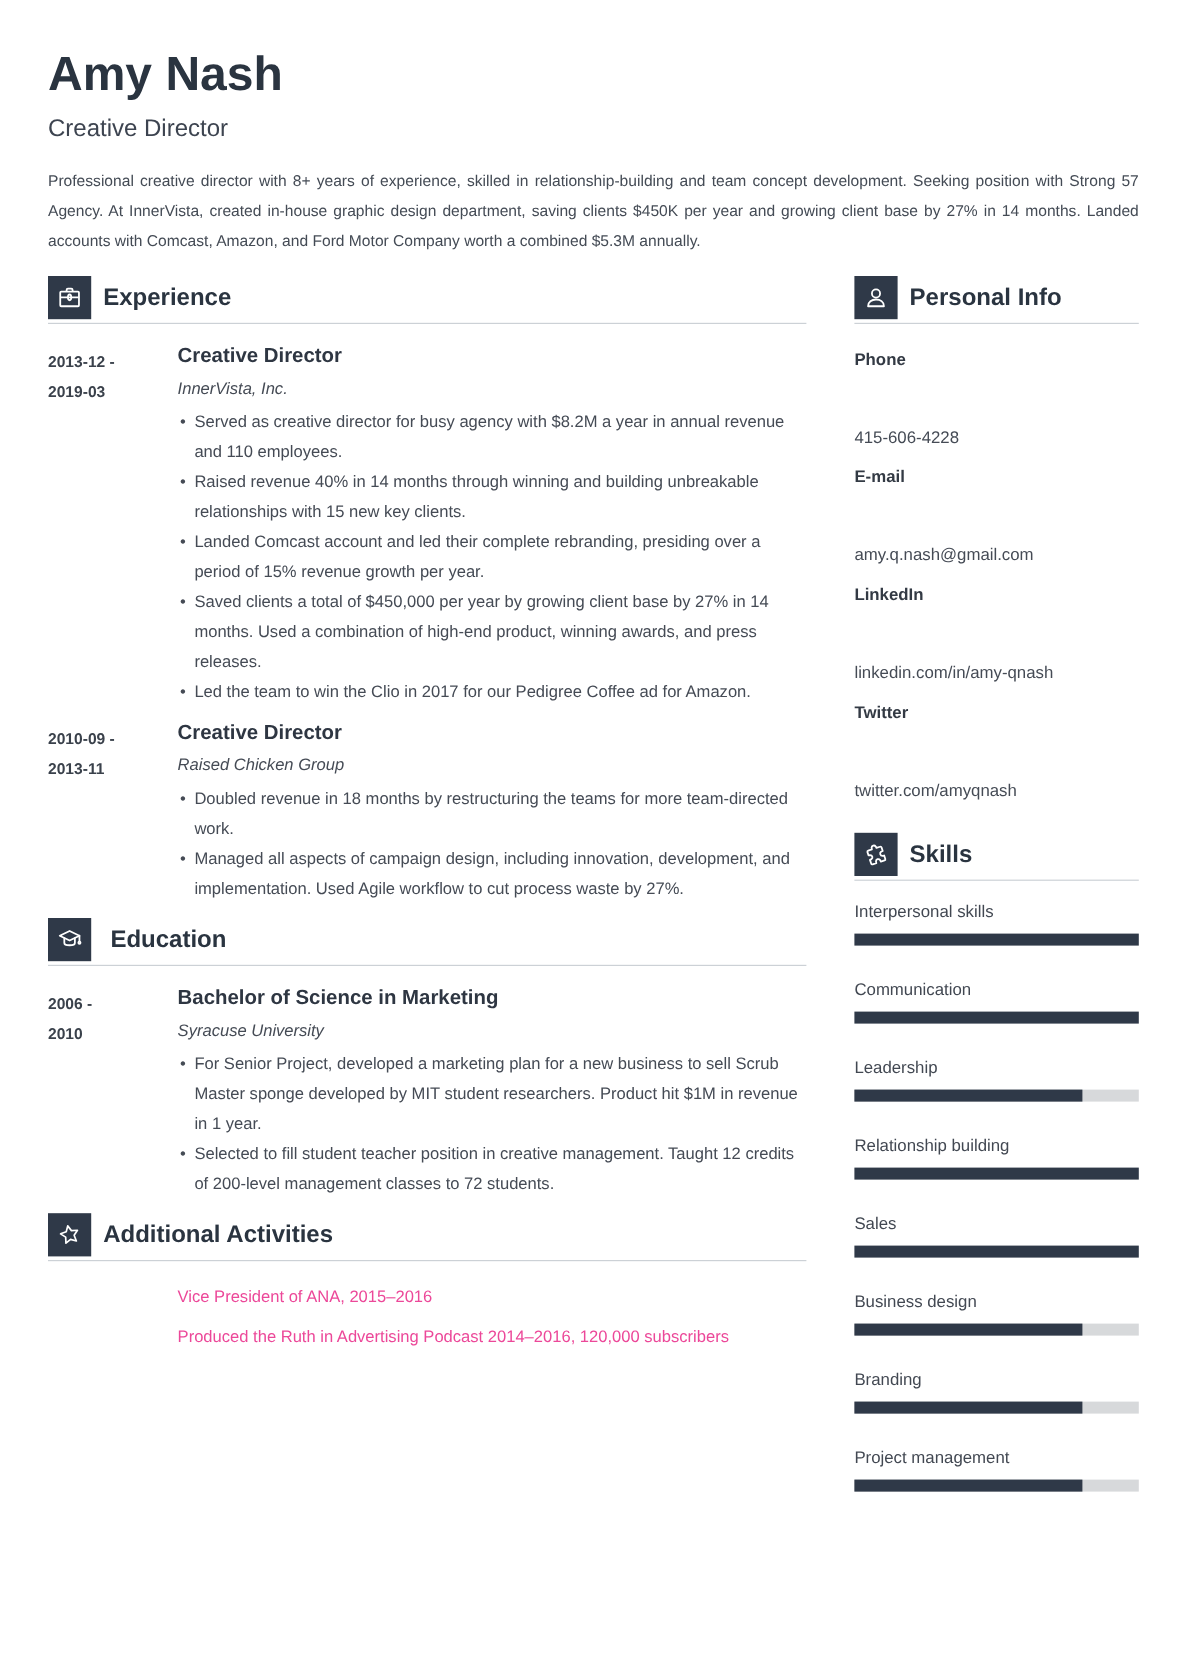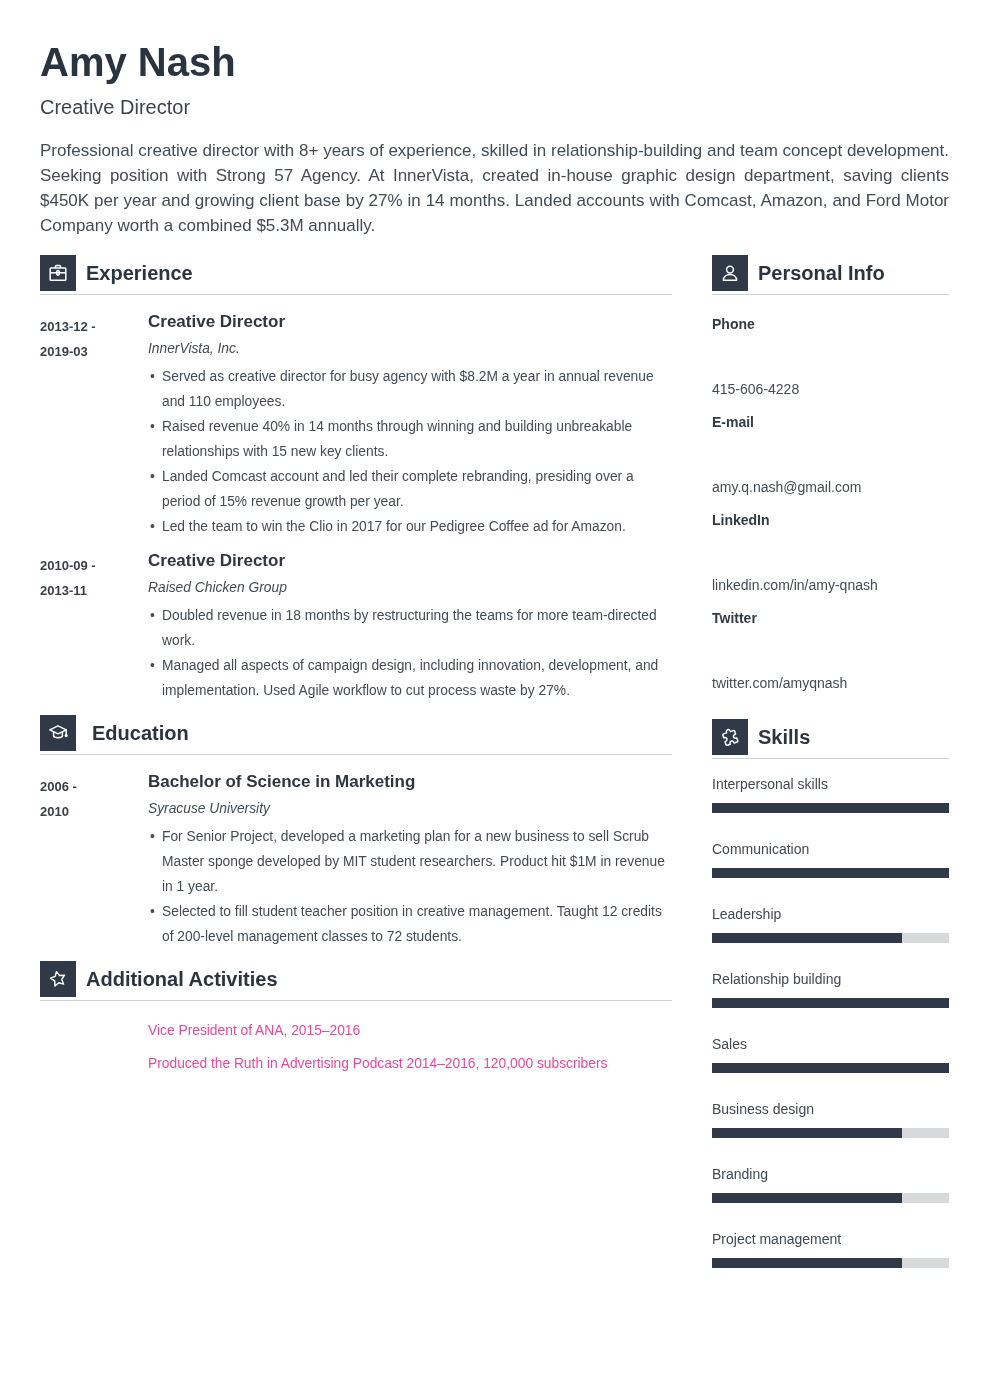--- a/index.html
+++ b/index.html
@@ -11,7 +11,7 @@
   }
   .name { font-size: 40px; line-height: 40px; font-weight: bold; color: #2a3440; margin-bottom: 14px; }
   .subtitle { font-size: 20px; line-height: 22px; font-weight: 400; color: #3d4450; margin-bottom: 20px; }
-  .summary { font-size: 17px; line-height: 25px; color: #444b55; text-align: justify; margin-bottom: 17px; }
+  .summary { font-size: 13px; line-height: 25px; color: #444b55; text-align: justify; margin-bottom: 17px; }
 
   .columns { display: flex; gap: 40px; }
   .main-col { flex: 0 0 632px; width: 632px; }

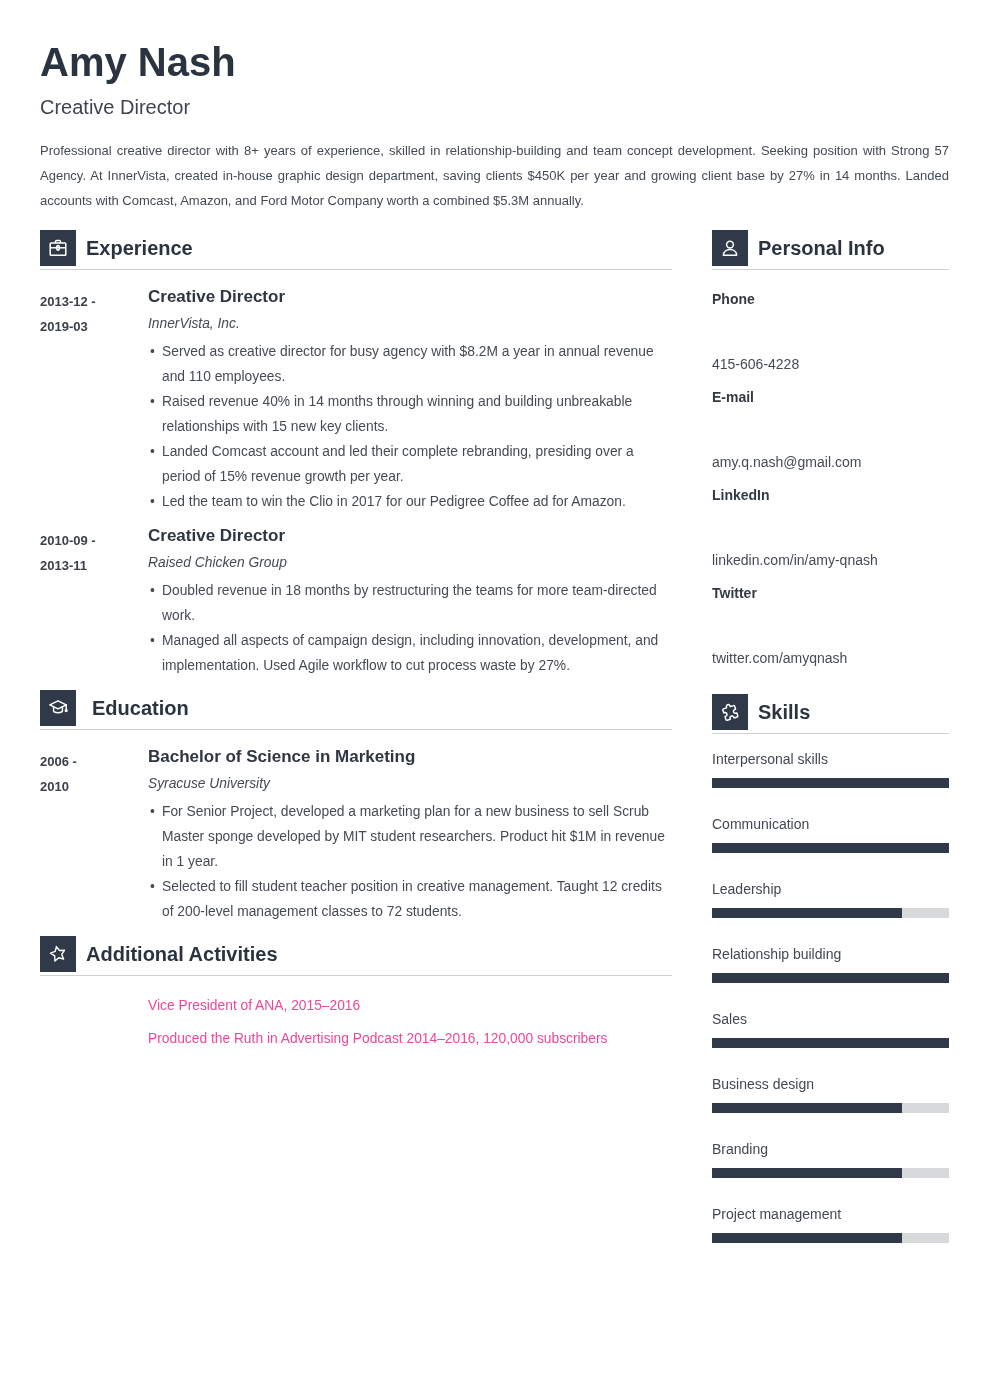--- a/index.html
+++ b/index.html
@@ -85,6 +85,7 @@
             <li>Served as creative director for busy agency with $8.2M a year in annual revenue and 110 employees.</li>
             <li>Raised revenue 40% in 14 months through winning and building unbreakable relationships with 15 new key clients.</li>
             <li>Landed Comcast account and led their complete rebranding, presiding over a period of 15% revenue growth per year.</li>
+            <li>Saved clients a total of $450,000 per year by growing client base by 27% in 14 months. Used a combination of high-end product, winning awards, and press releases.</li>
             <li>Led the team to win the Clio in 2017 for our Pedigree Coffee ad for Amazon.</li>
           </ul>
         </div>

